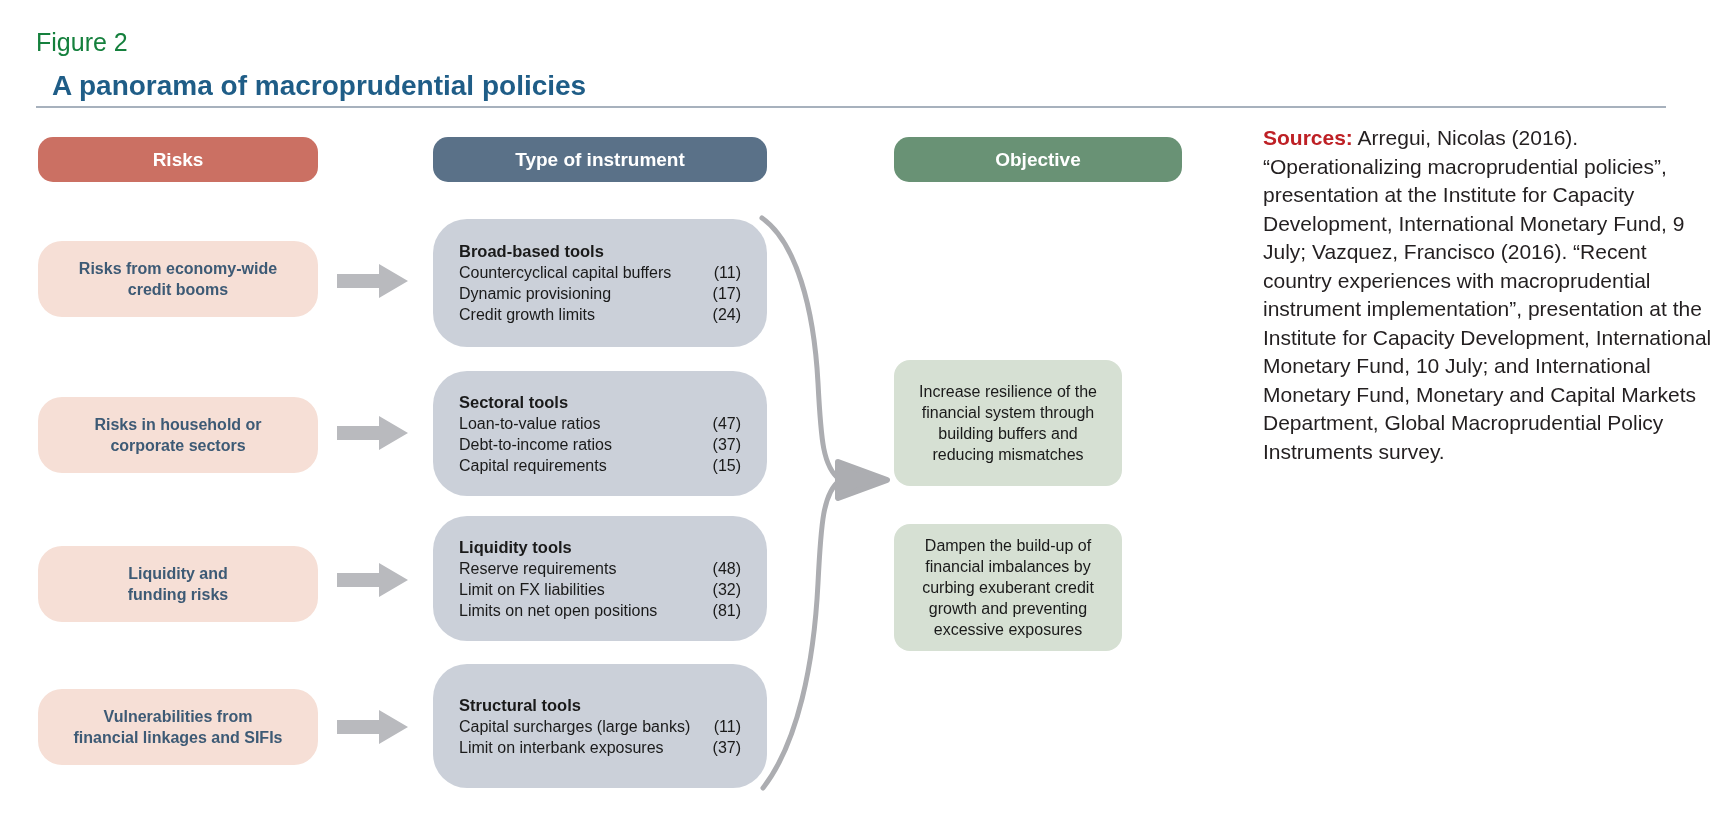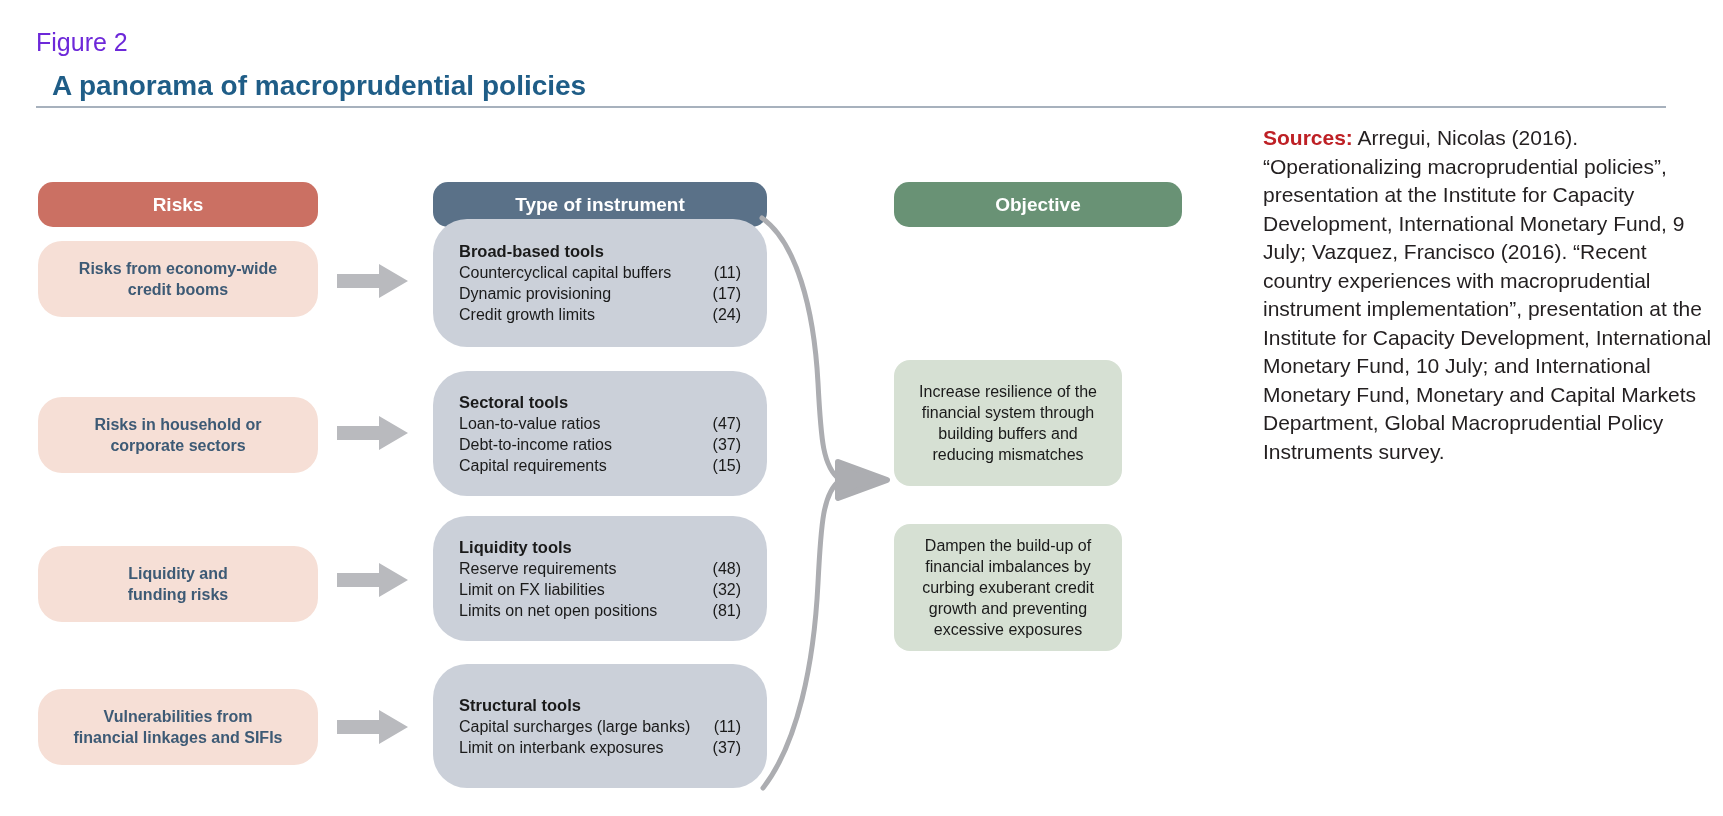--- a/index.html
+++ b/index.html
@@ -7,7 +7,7 @@
     position:relative; width:1723px; height:816px; background:#ffffff;
     font-family:"Liberation Sans", sans-serif; overflow:hidden;
   }
-  .fig-label { position:absolute; left:36px; top:28px; font-size:25px; color:#6d28d9; }
+  .fig-label { position:absolute; left:36px; top:28px; font-size:25px; color:#15803d; }
   .fig-title { position:absolute; left:36px; top:54px; margin:16px; font-size:28px; font-weight:700; color:#1F5D87; }
   .rule { position:absolute; left:36px; top:106px; width:1630px; height:2px; background:#A7B1BD; }
 

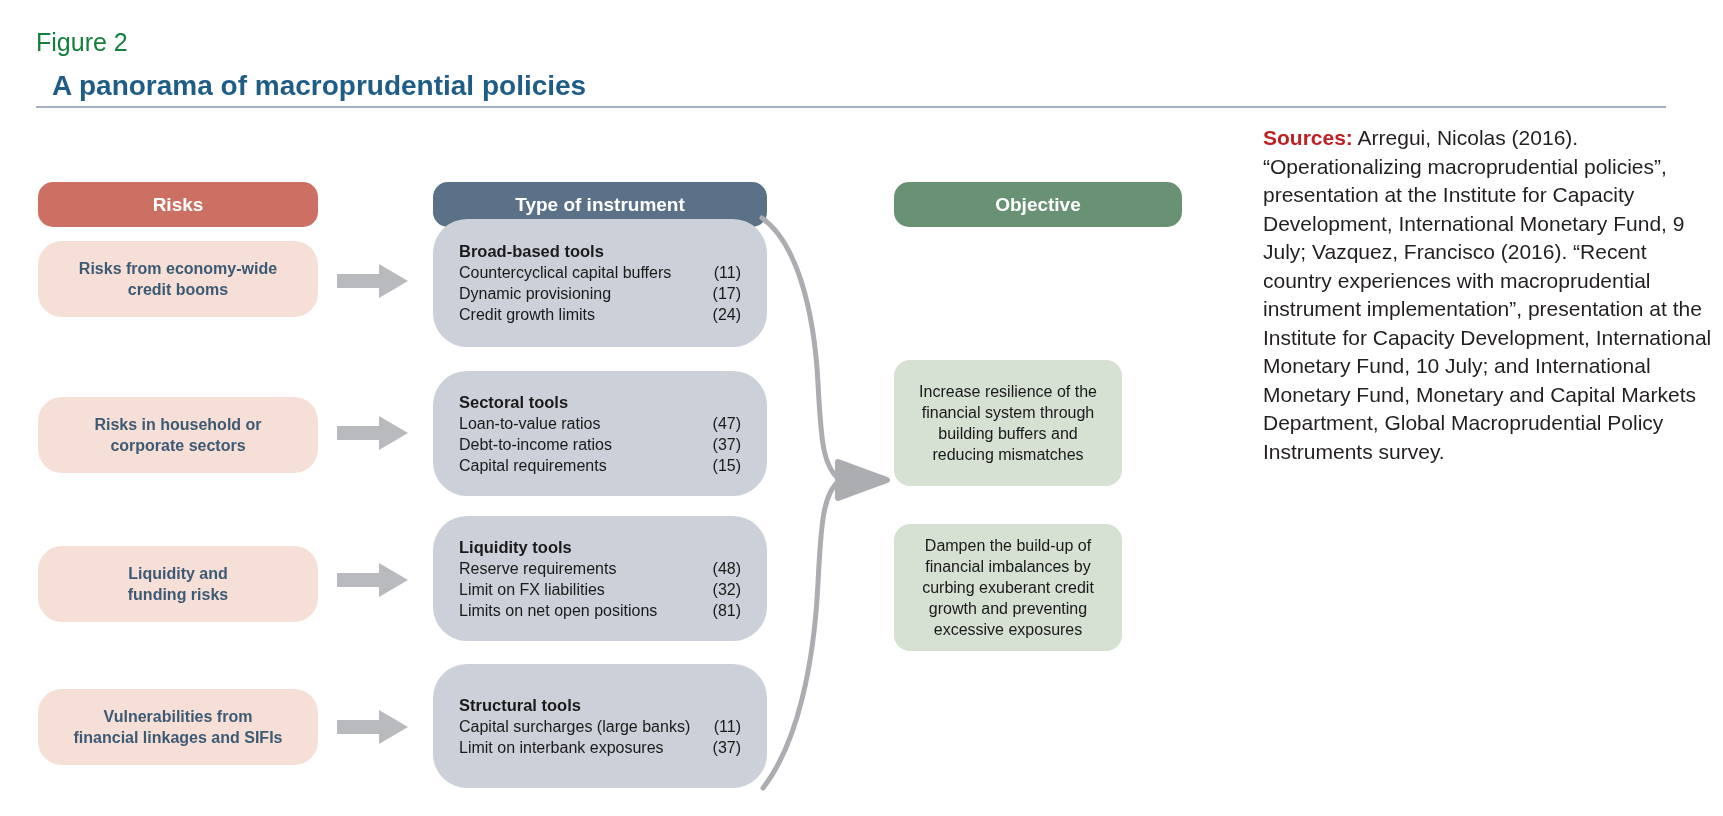--- a/index.html
+++ b/index.html
@@ -14,7 +14,7 @@
   .pill {
     position:absolute; top:137px; height:45px; border-radius:15px;
     color:#ffffff; font-weight:700; font-size:19px;
-    display:flex; align-items:center; justify-content:center;margin-top:45px;
+    display:flex; align-items:center; justify-content:center;
   }
   .pill-risks { left:38px;  width:280px; background:#CB7063; }
   .pill-instr { left:433px; width:334px; background:#5A7188; }

